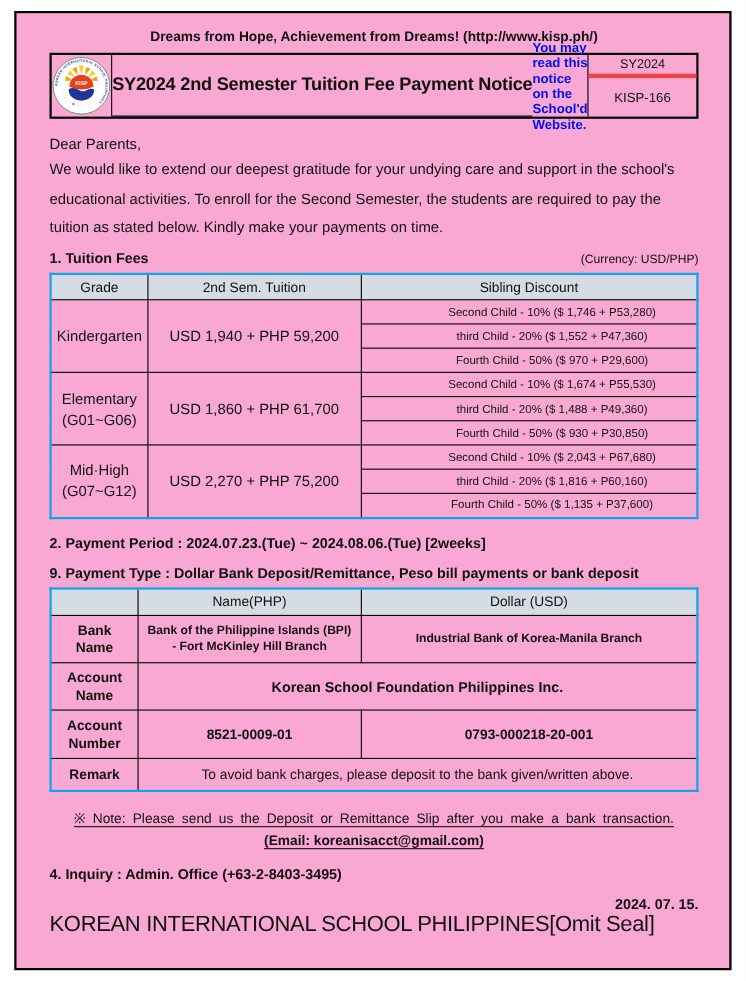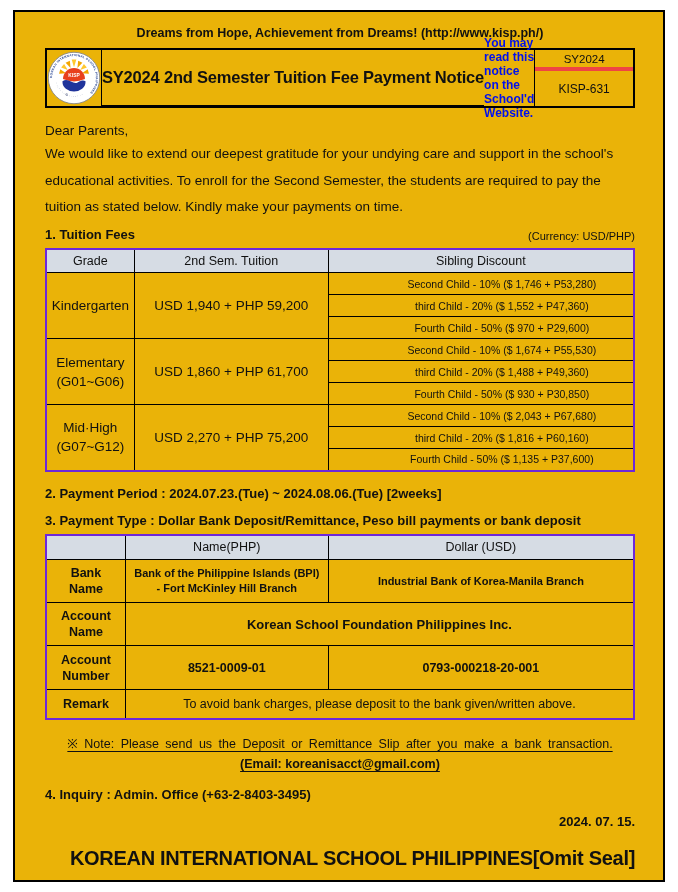--- a/index.html
+++ b/index.html
@@ -6,7 +6,7 @@
   html,body { width:678px; height:892px; background:#ffffff; font-family:"Liberation Sans", sans-serif; color:#111; }
   .page {
     position:absolute; left:13px; top:10px; width:652px; height:872px;
-    border:2px solid #000; padding:14px 28px 0 30px; overflow:hidden; background:#eab308;
+    border:2px solid #000; padding:14px 28px 0 30px; overflow:hidden; background:#f9a8d4;
   }
   .slogan { text-align:center; font-size:12.5px; font-weight:bold; line-height:15px; }
 

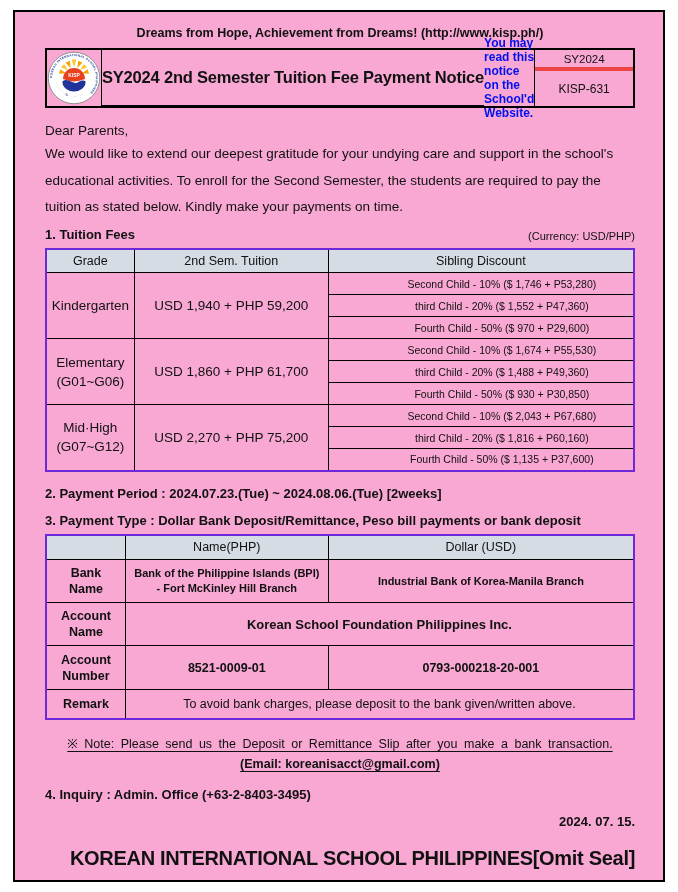--- a/index.html
+++ b/index.html
@@ -93,7 +93,7 @@
     </div>
     <div class="hdr-right">
       <div class="hdr-sy">SY2024</div>
-      <div class="hdr-no">KISP-631</div>
+      <div class="hdr-no">KISP-166</div>
     </div>
   </div>
 

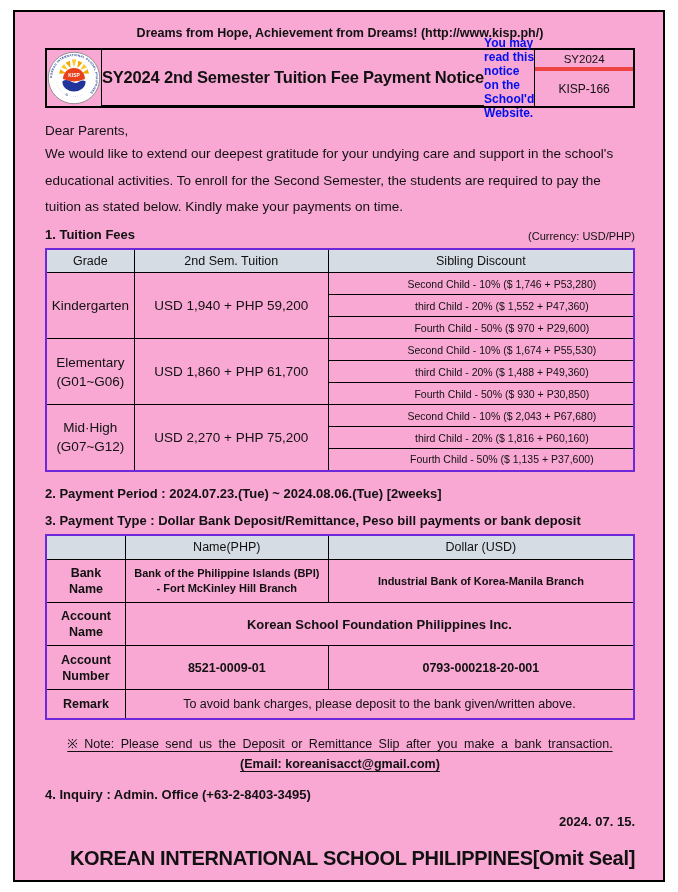--- a/index.html
+++ b/index.html
@@ -28,7 +28,7 @@
   .currency { font-size:11px; }
 
   table { width:100%; border-collapse:collapse; margin-top:6px; }
-  table.tuition, table.bank { border:2px solid #6d28d9; }
+  table.tuition, table.bank { border:2px solid #0ea5e9; }
   td, th { border:1px solid #000; text-align:center; vertical-align:middle; }
 
   .tuition th { background:#d6dce4; height:24px; font-weight:normal; font-size:12.5px; }

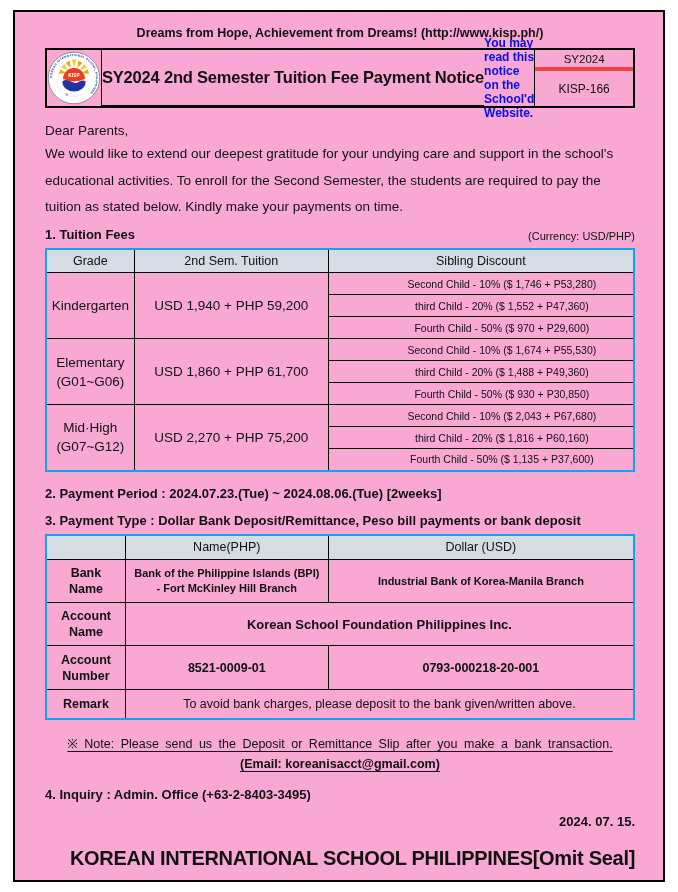--- a/index.html
+++ b/index.html
@@ -163,7 +163,7 @@
     </table>
 
   <div class="p-bold">2. Payment Period : 2024.07.23.(Tue) ~ 2024.08.06.(Tue) [2weeks]</div>
-  <div class="p-bold2">3. Payment Type : Dollar Bank Deposit/Remittance, Peso bill payments or bank deposit</div>
+  <div class="p-bold2">9. Payment Type : Dollar Bank Deposit/Remittance, Peso bill payments or bank deposit</div>
 
   <table class="bank">
     <colgroup>

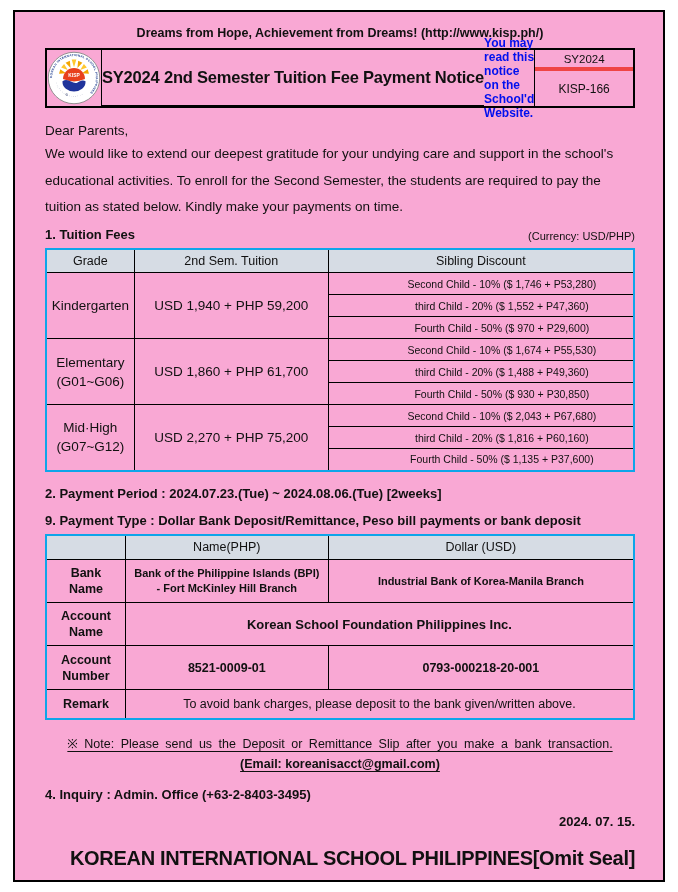--- a/index.html
+++ b/index.html
@@ -50,7 +50,7 @@
   .note2 { margin-top:5px; text-align:center; font-size:12.5px; font-weight:bold; text-decoration:underline; text-underline-offset:3px; }
   .inquiry { margin-top:16px; font-size:13px; font-weight:bold; }
   .datec { margin-top:12px; text-align:right; font-size:13px; font-weight:bold; }
-  .school { margin-top:18px; text-align:right; font-size:20px; font-weight:bold; letter-spacing:-0.3px; white-space:nowrap; }
+  .school { margin-top:0; text-align:left; font-size:20px; font-weight:normal; letter-spacing:-0.3px; white-space:nowrap; }
 </style>
 </head>
 <body>

